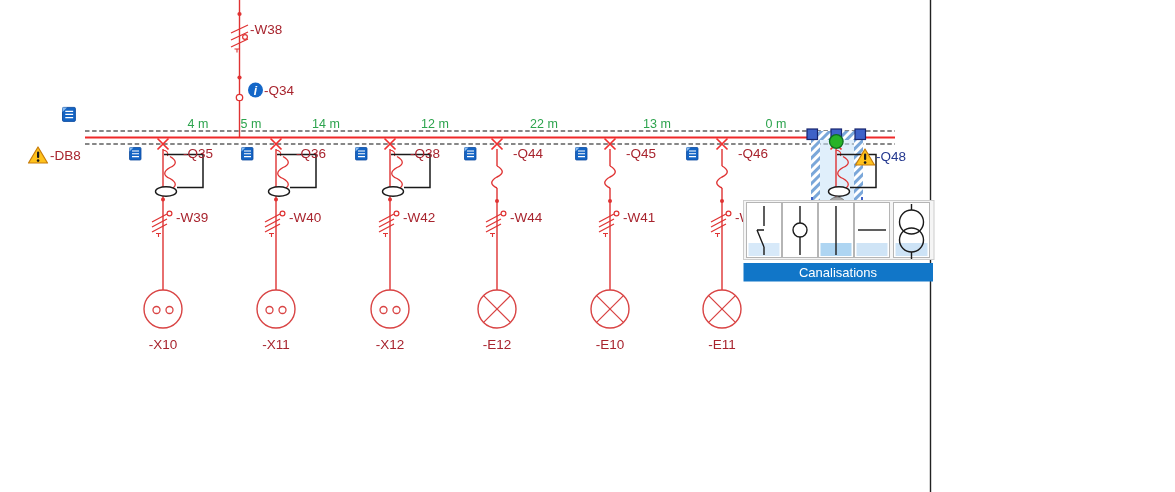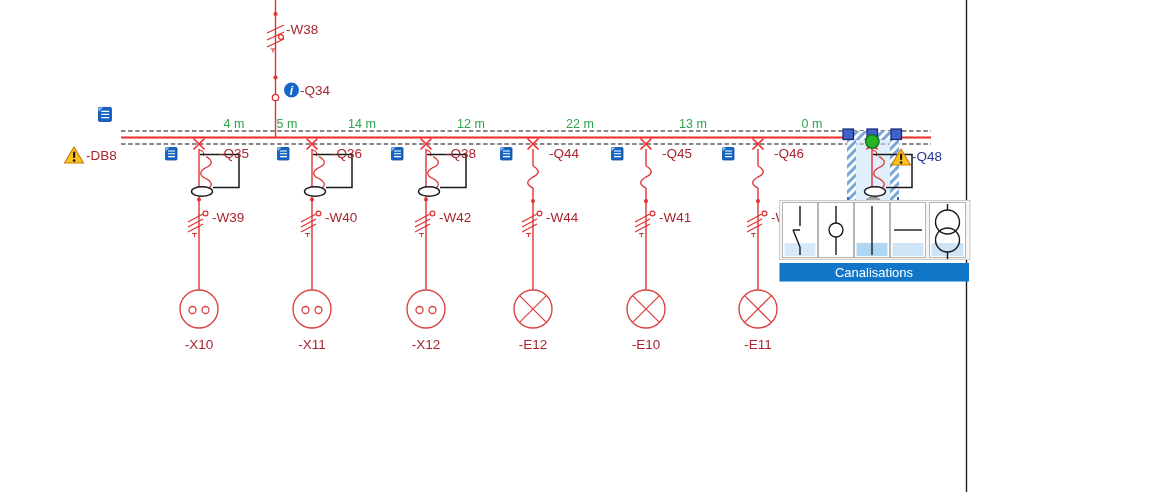--- a/index.html
+++ b/index.html
@@ -4,7 +4,7 @@
 <style>
   html,body{margin:0;padding:0;background:#fff;}
   .canvas{position:relative;width:1020px;height:492px;background:#ffffff;overflow:hidden;
-          font-family:"Liberation Sans",sans-serif;padding-left:36px;}
+          font-family:"Liberation Sans",sans-serif;}
   svg text{font-family:"Liberation Sans",sans-serif;}
   .lbl-red{fill:#a8242e;font-size:13.5px;}
   .lbl-blue{fill:#24388f;font-size:13.5px;}

